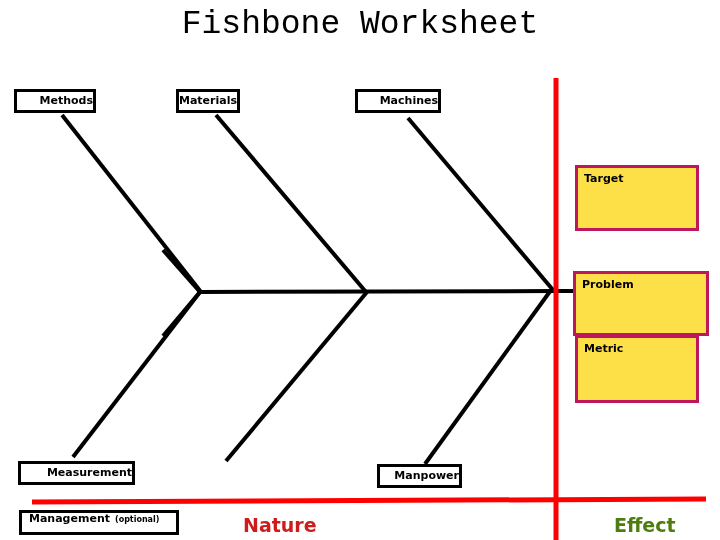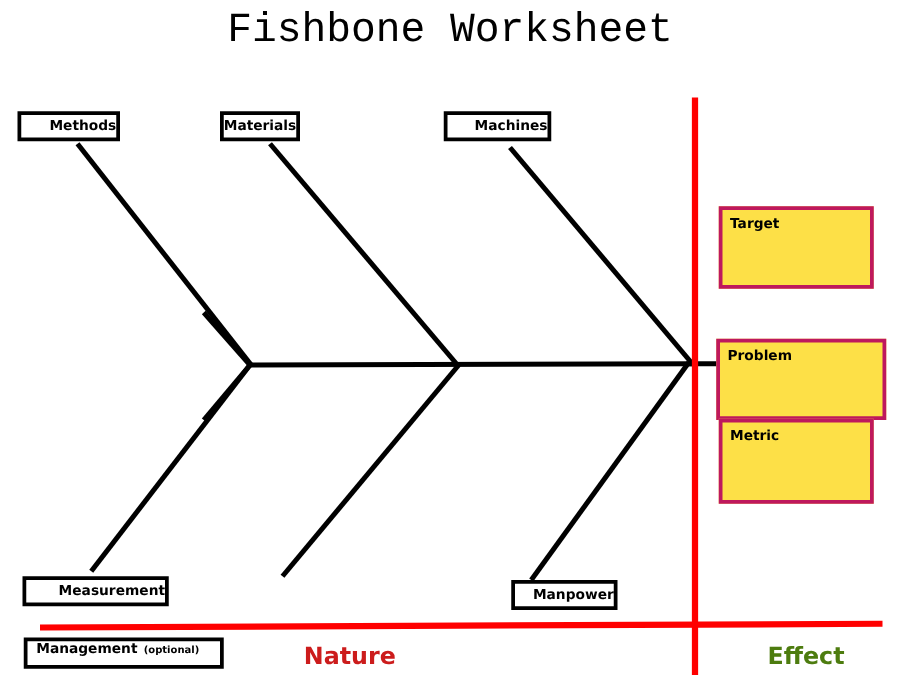--- a/index.html
+++ b/index.html
@@ -140,7 +140,7 @@
   </div>
 
 
-  <div class="cat-box" style="left:409px; top:464px; width:85px; height:24px;">
+  <div class="cat-box" style="left:377px; top:464px; width:85px; height:24px;">
     <span class="lbl">Manpower</span>
   </div>
 

